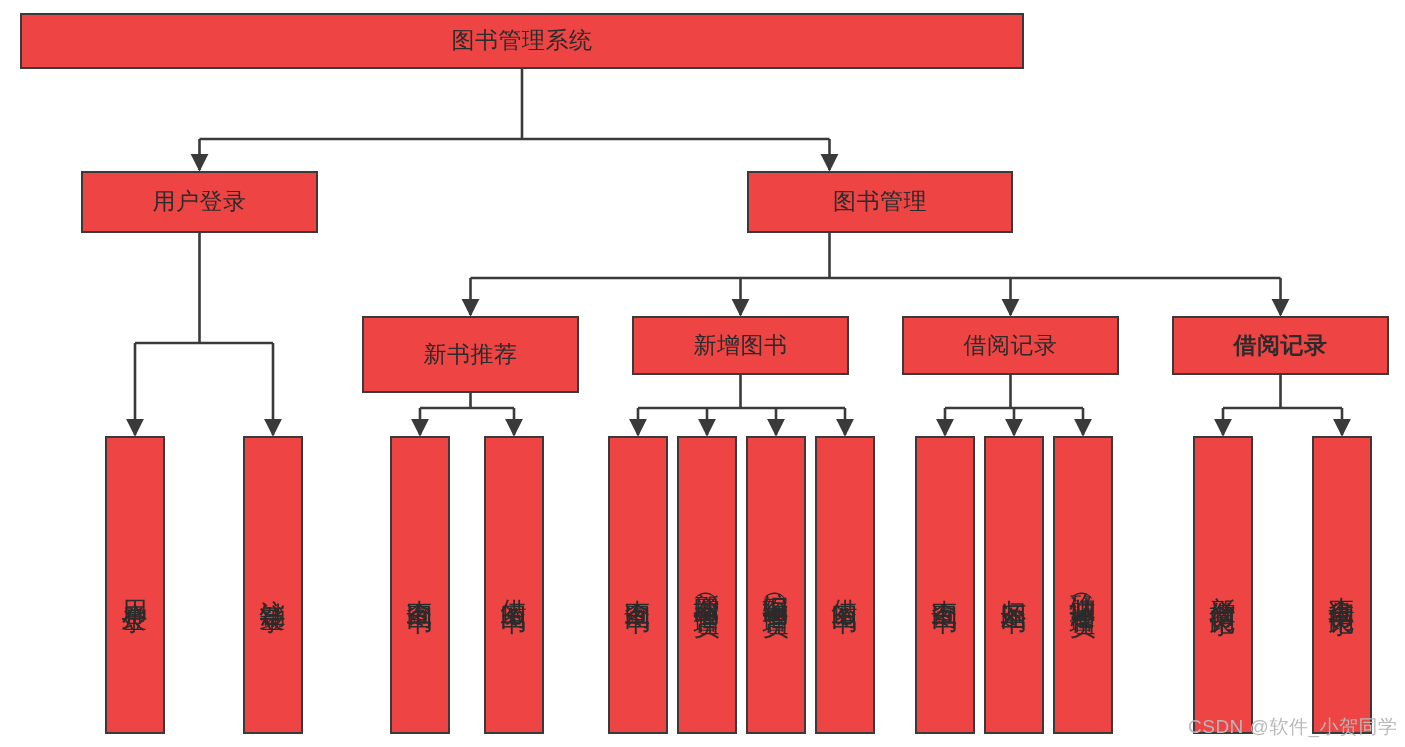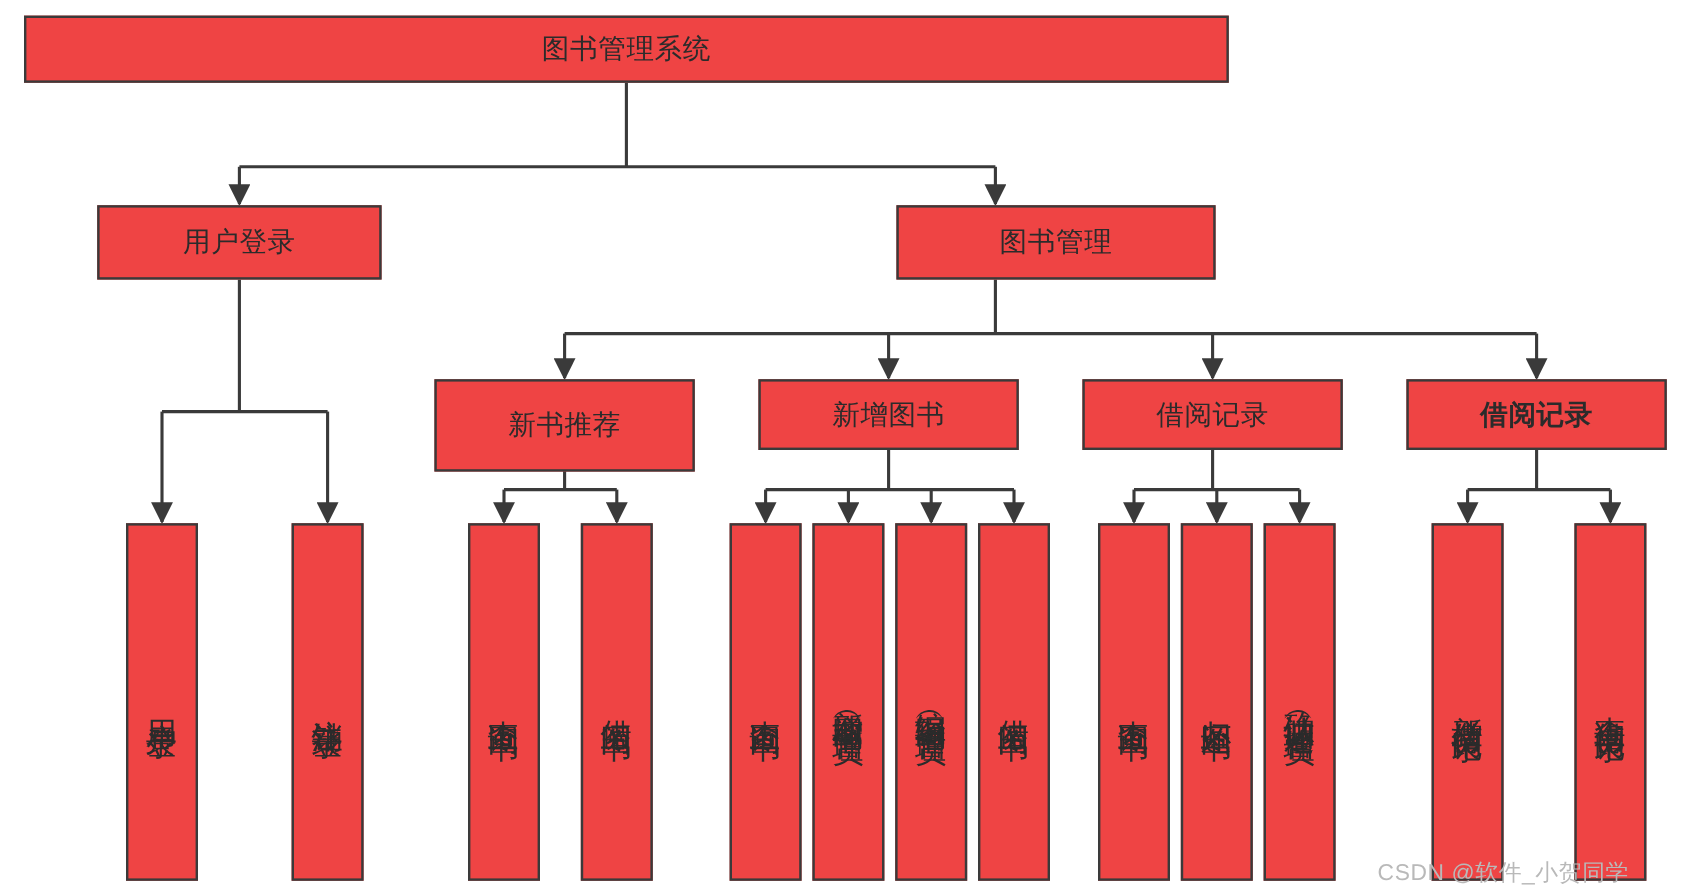--- a/index.html
+++ b/index.html
@@ -59,7 +59,7 @@
   }
   .watermark {
     position: absolute;
-    left: 1148px;
+    left: 1188px;
     top: 714px;
     font-size: 19px;
     color: #b9b9b9;

